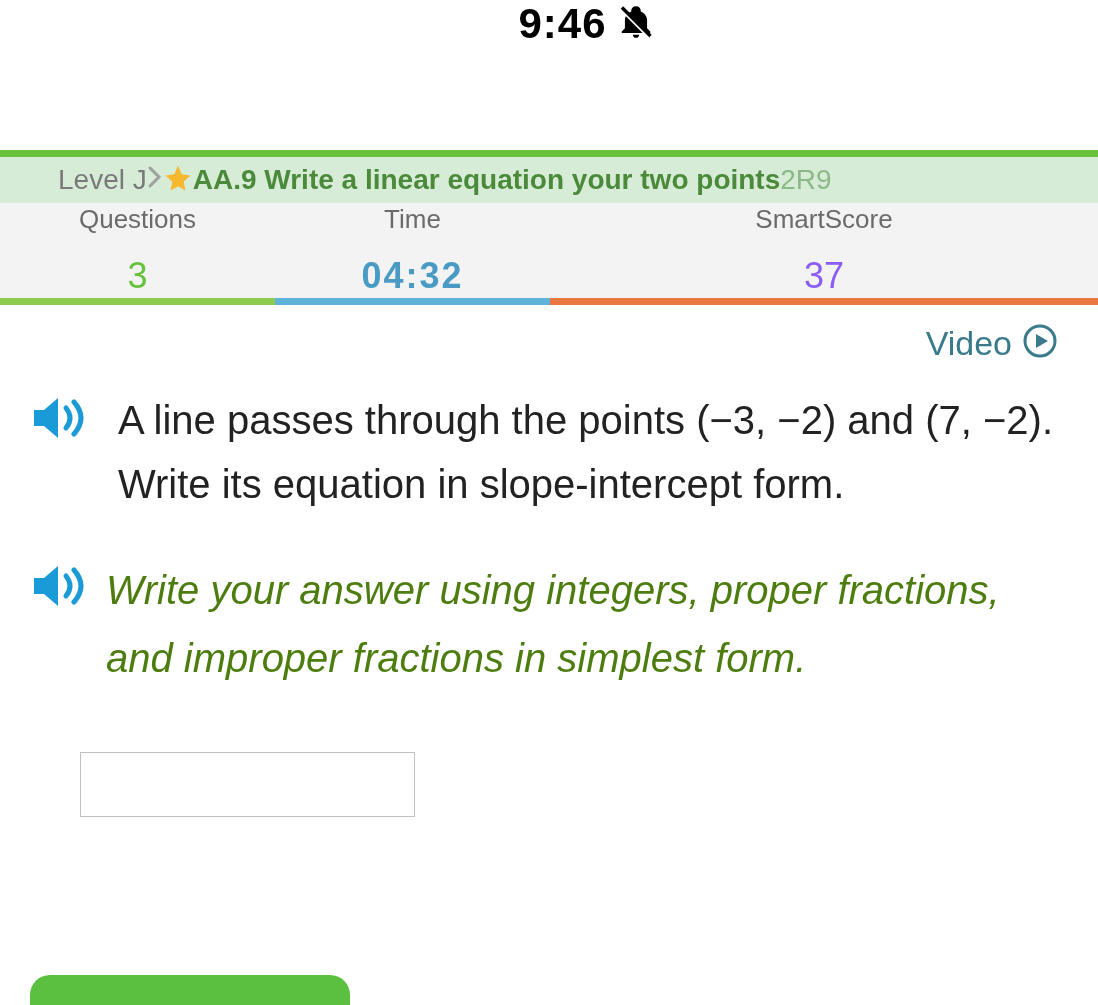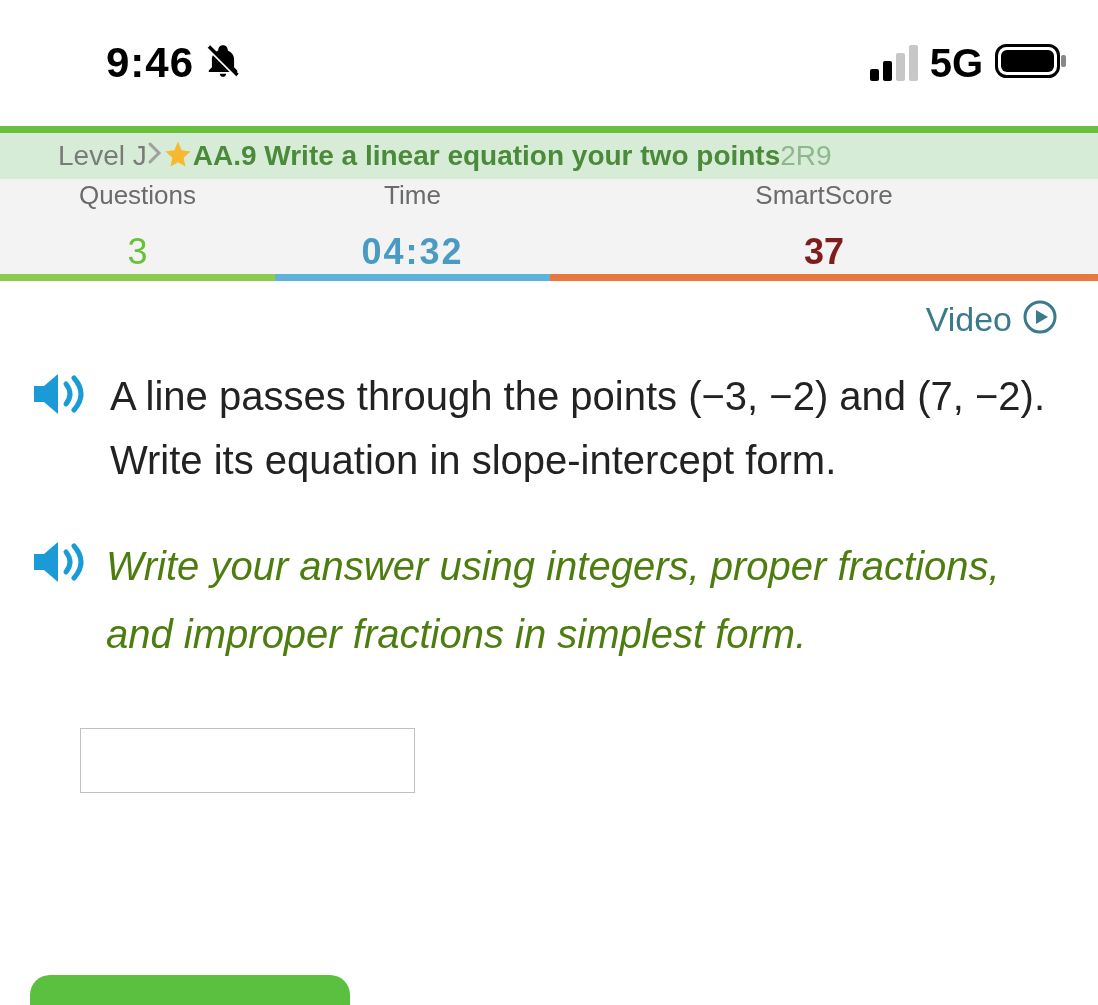--- a/index.html
+++ b/index.html
@@ -19,7 +19,8 @@
       justify-content: space-between;
       align-items: center;
       padding: 0 31px;
-      height: 126px;
+      height: 150px;
+      flex-direction: column;
     }
     .status-left {
       display: flex;

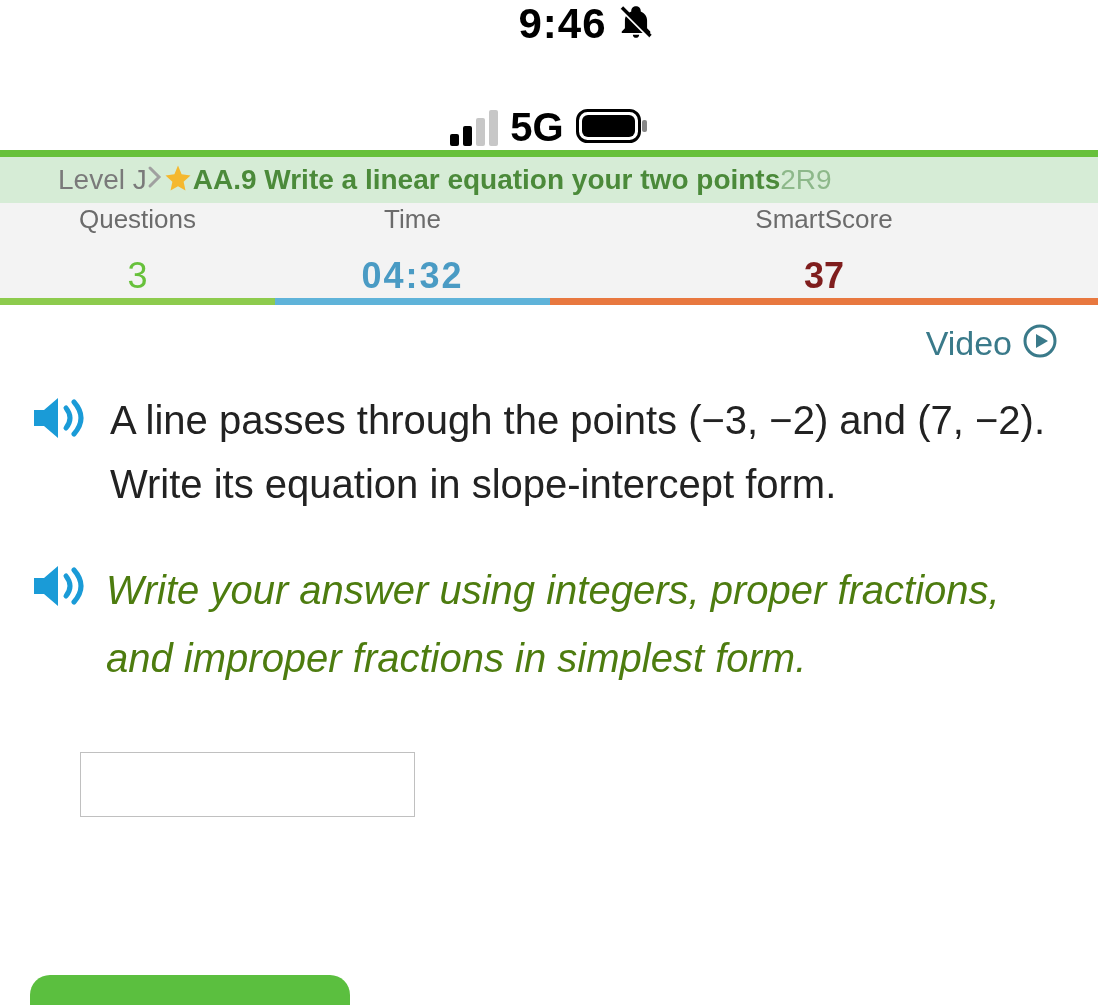--- a/index.html
+++ b/index.html
@@ -216,22 +216,6 @@
         <path d="M12 2C10.3 2 9 3.3 9 5v.3C6.6 6.2 5 8.4 5 11v5l-2 2v1h18v-1l-2-2v-5c0-2.6-1.6-4.8-4-5.7V5c0-1.7-1.3-3-3-3z M10 20c0 1.1.9 2 2 2s2-.9 2-2h-4z"></path>
         <line x1="3" y1="3" x2="21" y2="21" stroke="#000" stroke-width="2.5"></line>
         <line x1="3" y1="3" x2="21" y2="21" stroke="#fff" stroke-width="1" transform="translate(-1,1)"></line>
-      </svg>
-    </span>
-  </div>
-  <div class="status-right">
-    <span class="signal-bars">
-      <span class="signal-bar" style="height:12px;background:#000"></span>
-      <span class="signal-bar" style="height:20px;background:#000"></span>
-      <span class="signal-bar" style="height:28px;background:#c7c7c7"></span>
-      <span class="signal-bar" style="height:36px;background:#c7c7c7"></span>
-    </span>
-    <span class="network-label">5G</span>
-    <span>
-      <svg width="72" height="34" viewBox="0 0 72 34">
-        <rect x="1.5" y="1.5" width="62" height="31" rx="10" ry="10" fill="none" stroke="#000" stroke-width="3"></rect>
-        <rect x="6" y="6" width="53" height="22" rx="6" ry="6" fill="#000"></rect>
-        <rect x="66" y="11" width="5" height="12" rx="2" fill="#888"></rect>
       </svg>
     </span>
   </div>

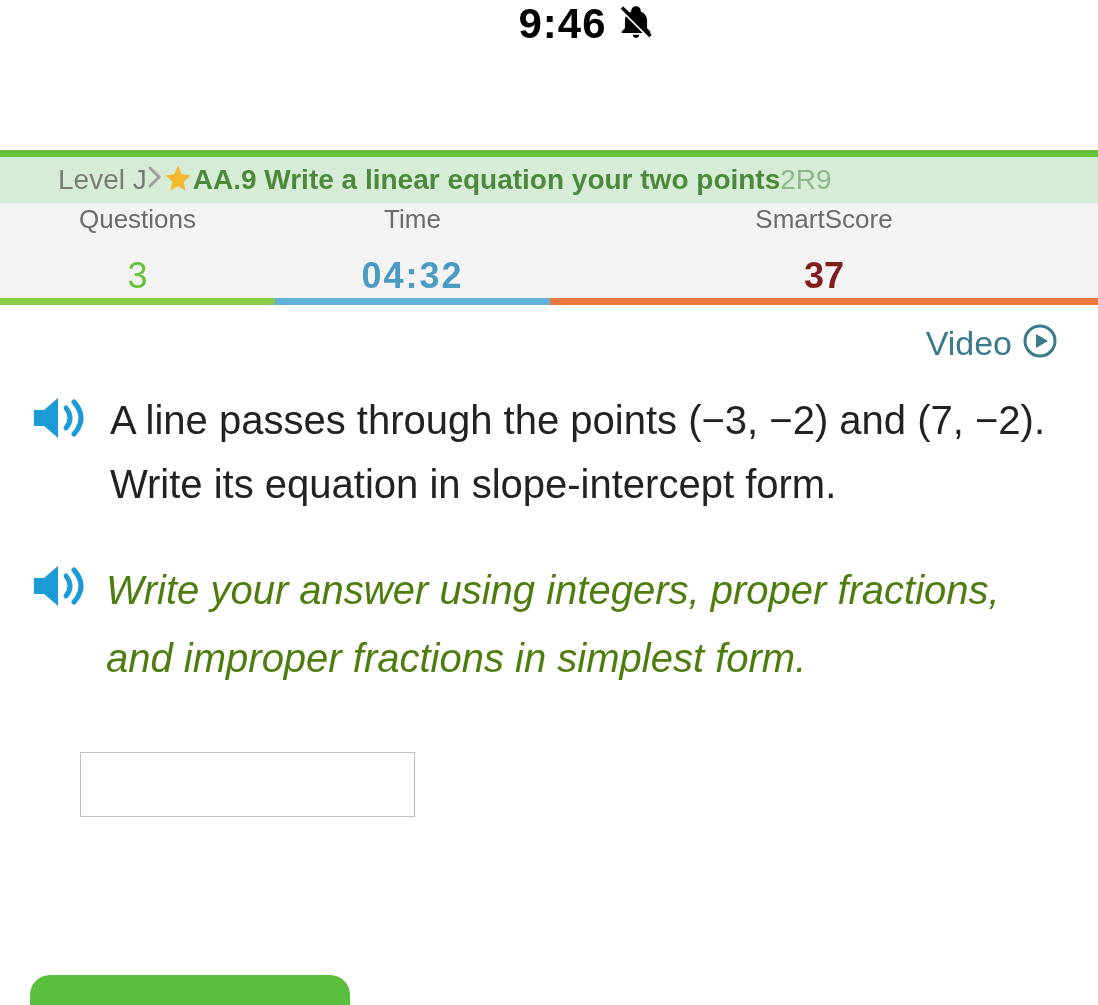--- a/index.html
+++ b/index.html
@@ -121,9 +121,9 @@
       letter-spacing: 2px;
     }
     .stat-value-orange {
-      color: #7f1d1d;
+      color: #8b5cf6;
       font-size: 36px;
-      font-weight: 700;
+      font-weight: 400;
     }
     .progress-row {
       display: flex;

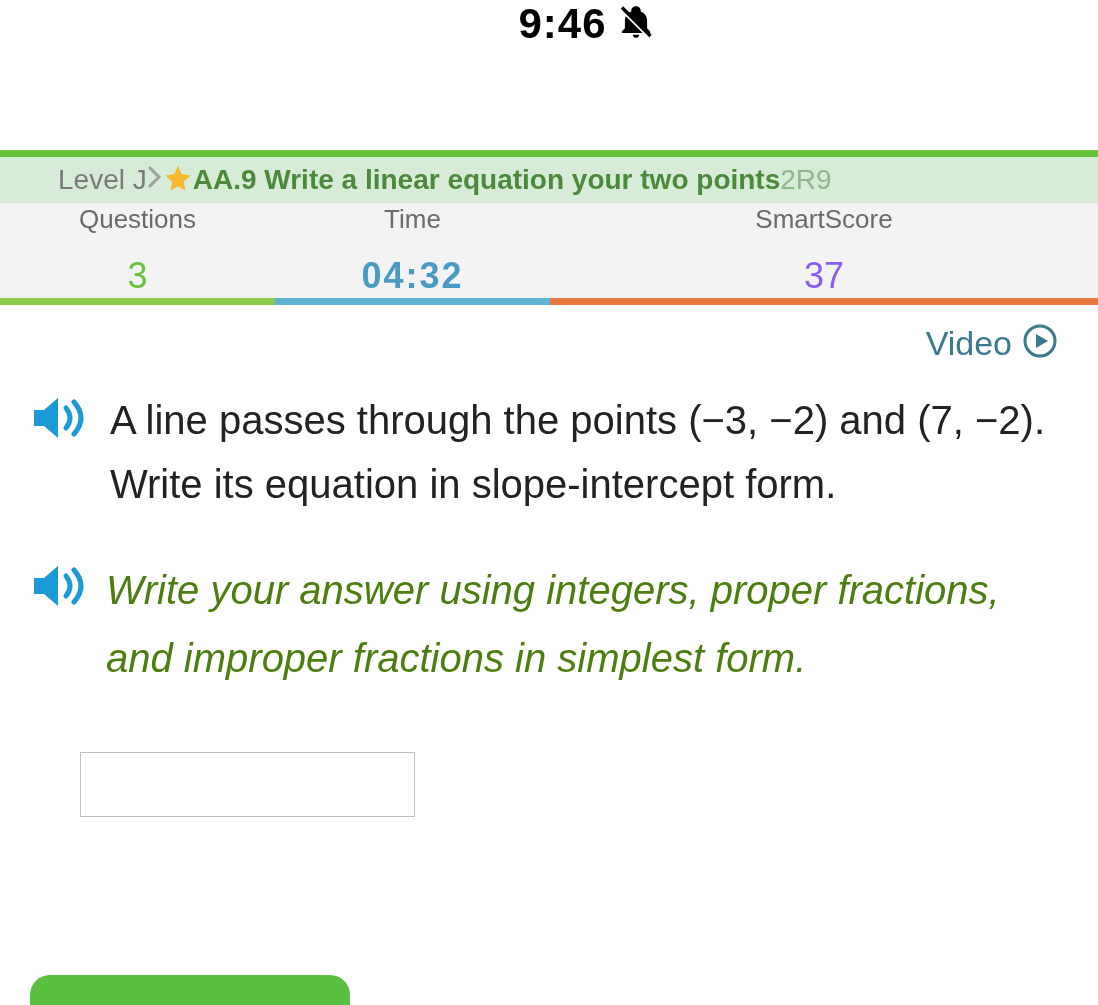--- a/index.html
+++ b/index.html
@@ -159,7 +159,7 @@
     .question-block {
       display: flex;
       align-items: flex-start;
-      gap: 20px;
+      gap: 28px;
       margin-bottom: 40px;
     }
     .speaker-icon {

